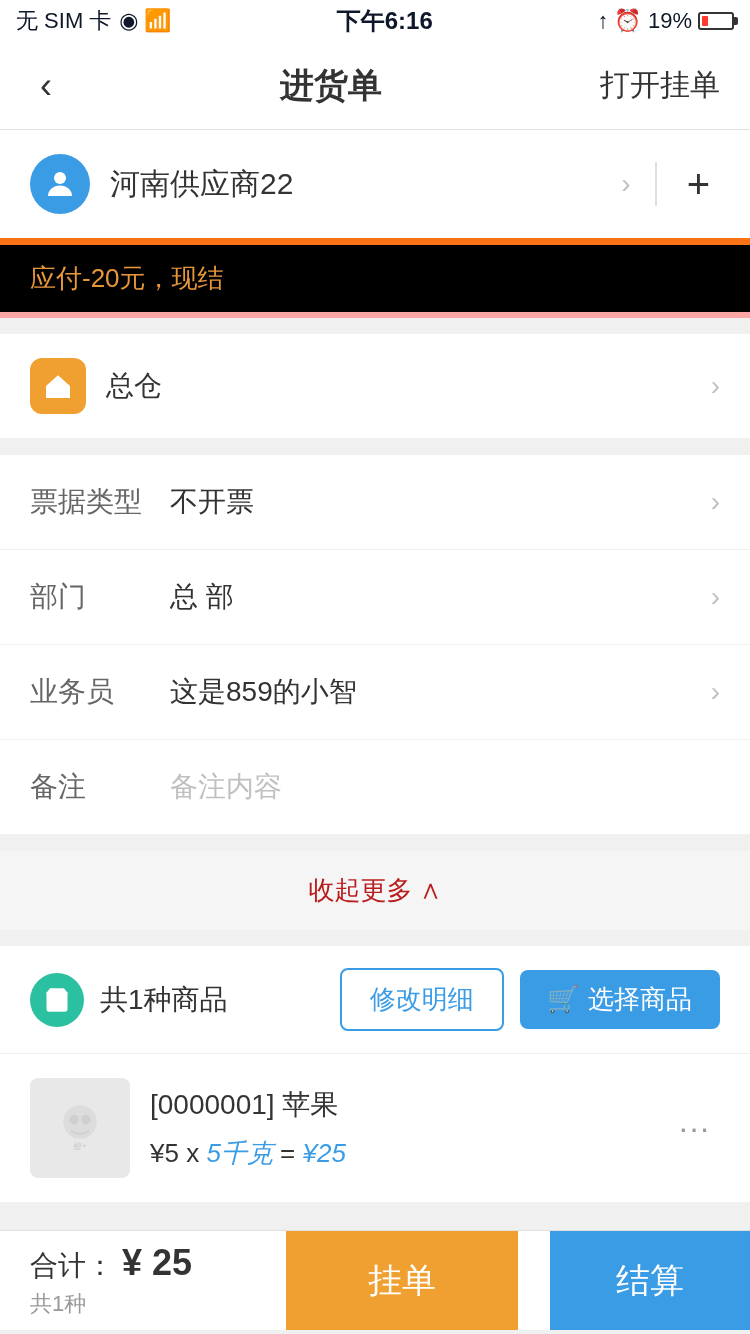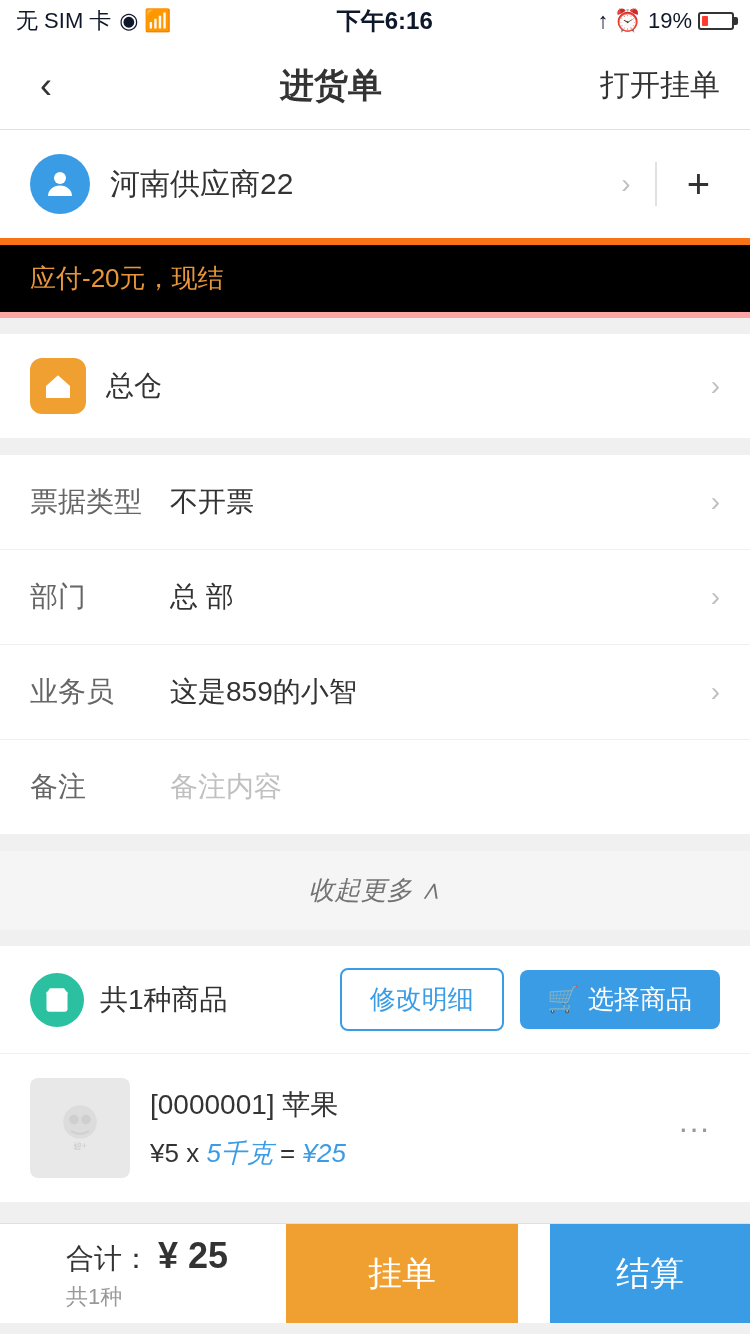--- a/index.html
+++ b/index.html
@@ -193,9 +193,8 @@
       text-align: center;
       padding: 22px;
       font-size: 26px;
-      color: #737373;
-      cursor: pointer;
-      font-style: italic;
+      color: #b91c1c;
+      cursor: pointer;
     }
 
     

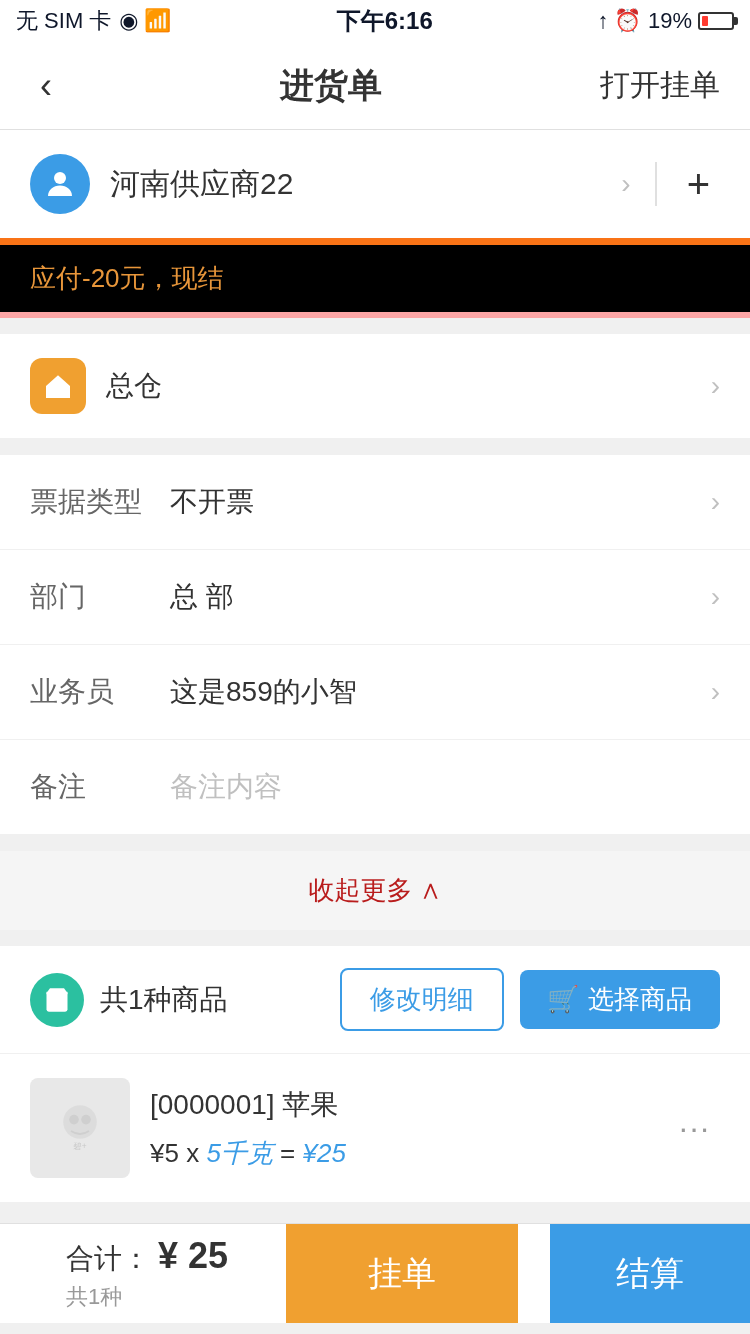--- a/index.html
+++ b/index.html
@@ -292,14 +292,13 @@
     
     .bottom-bar {
       position: fixed;
-      bottom: 11px;
+      bottom: 4px;
       left: 0;
       width: 750px;
       height: 100px;
       display: flex;
       background: #fff;
       border-top: 1px solid #e0e0e0;
-      padding-left: 36px;
     }
     .total-section {
       flex: 1;

